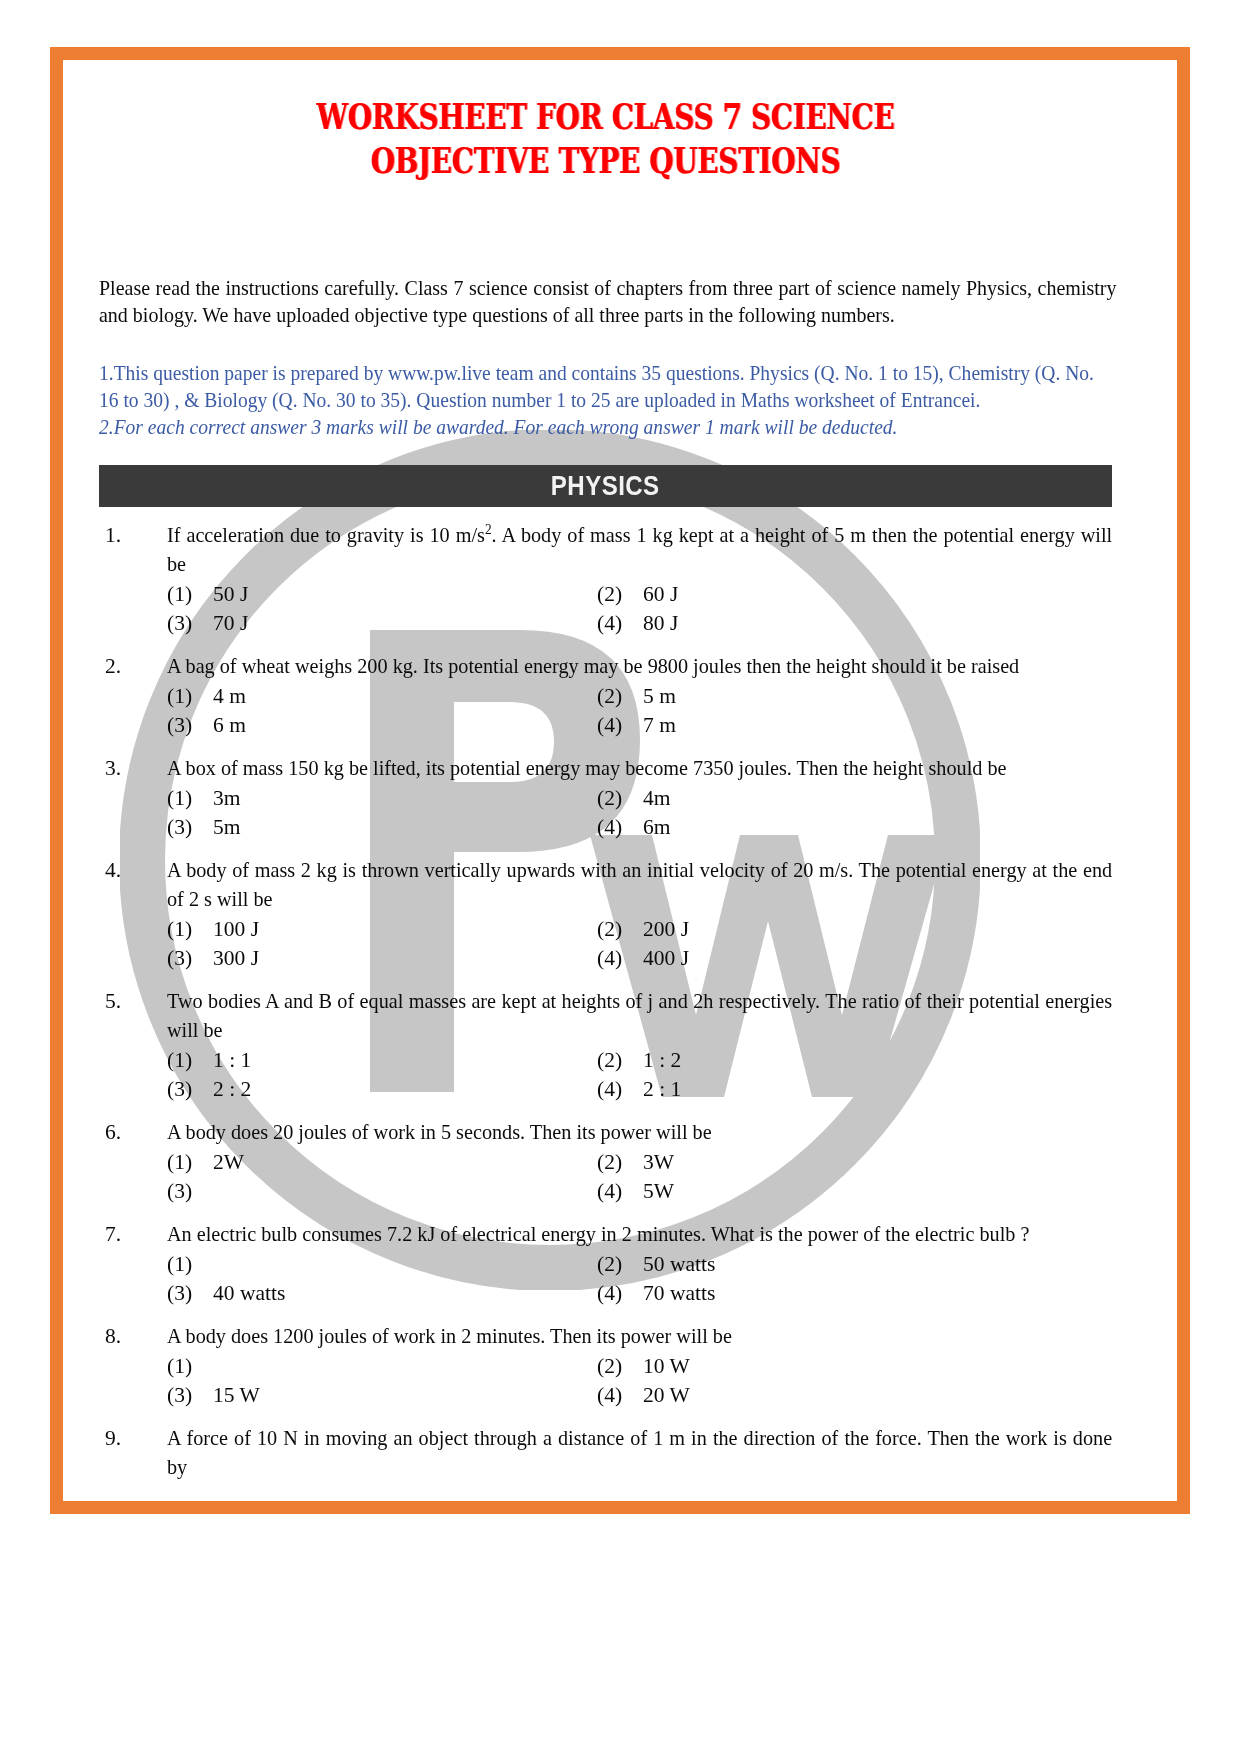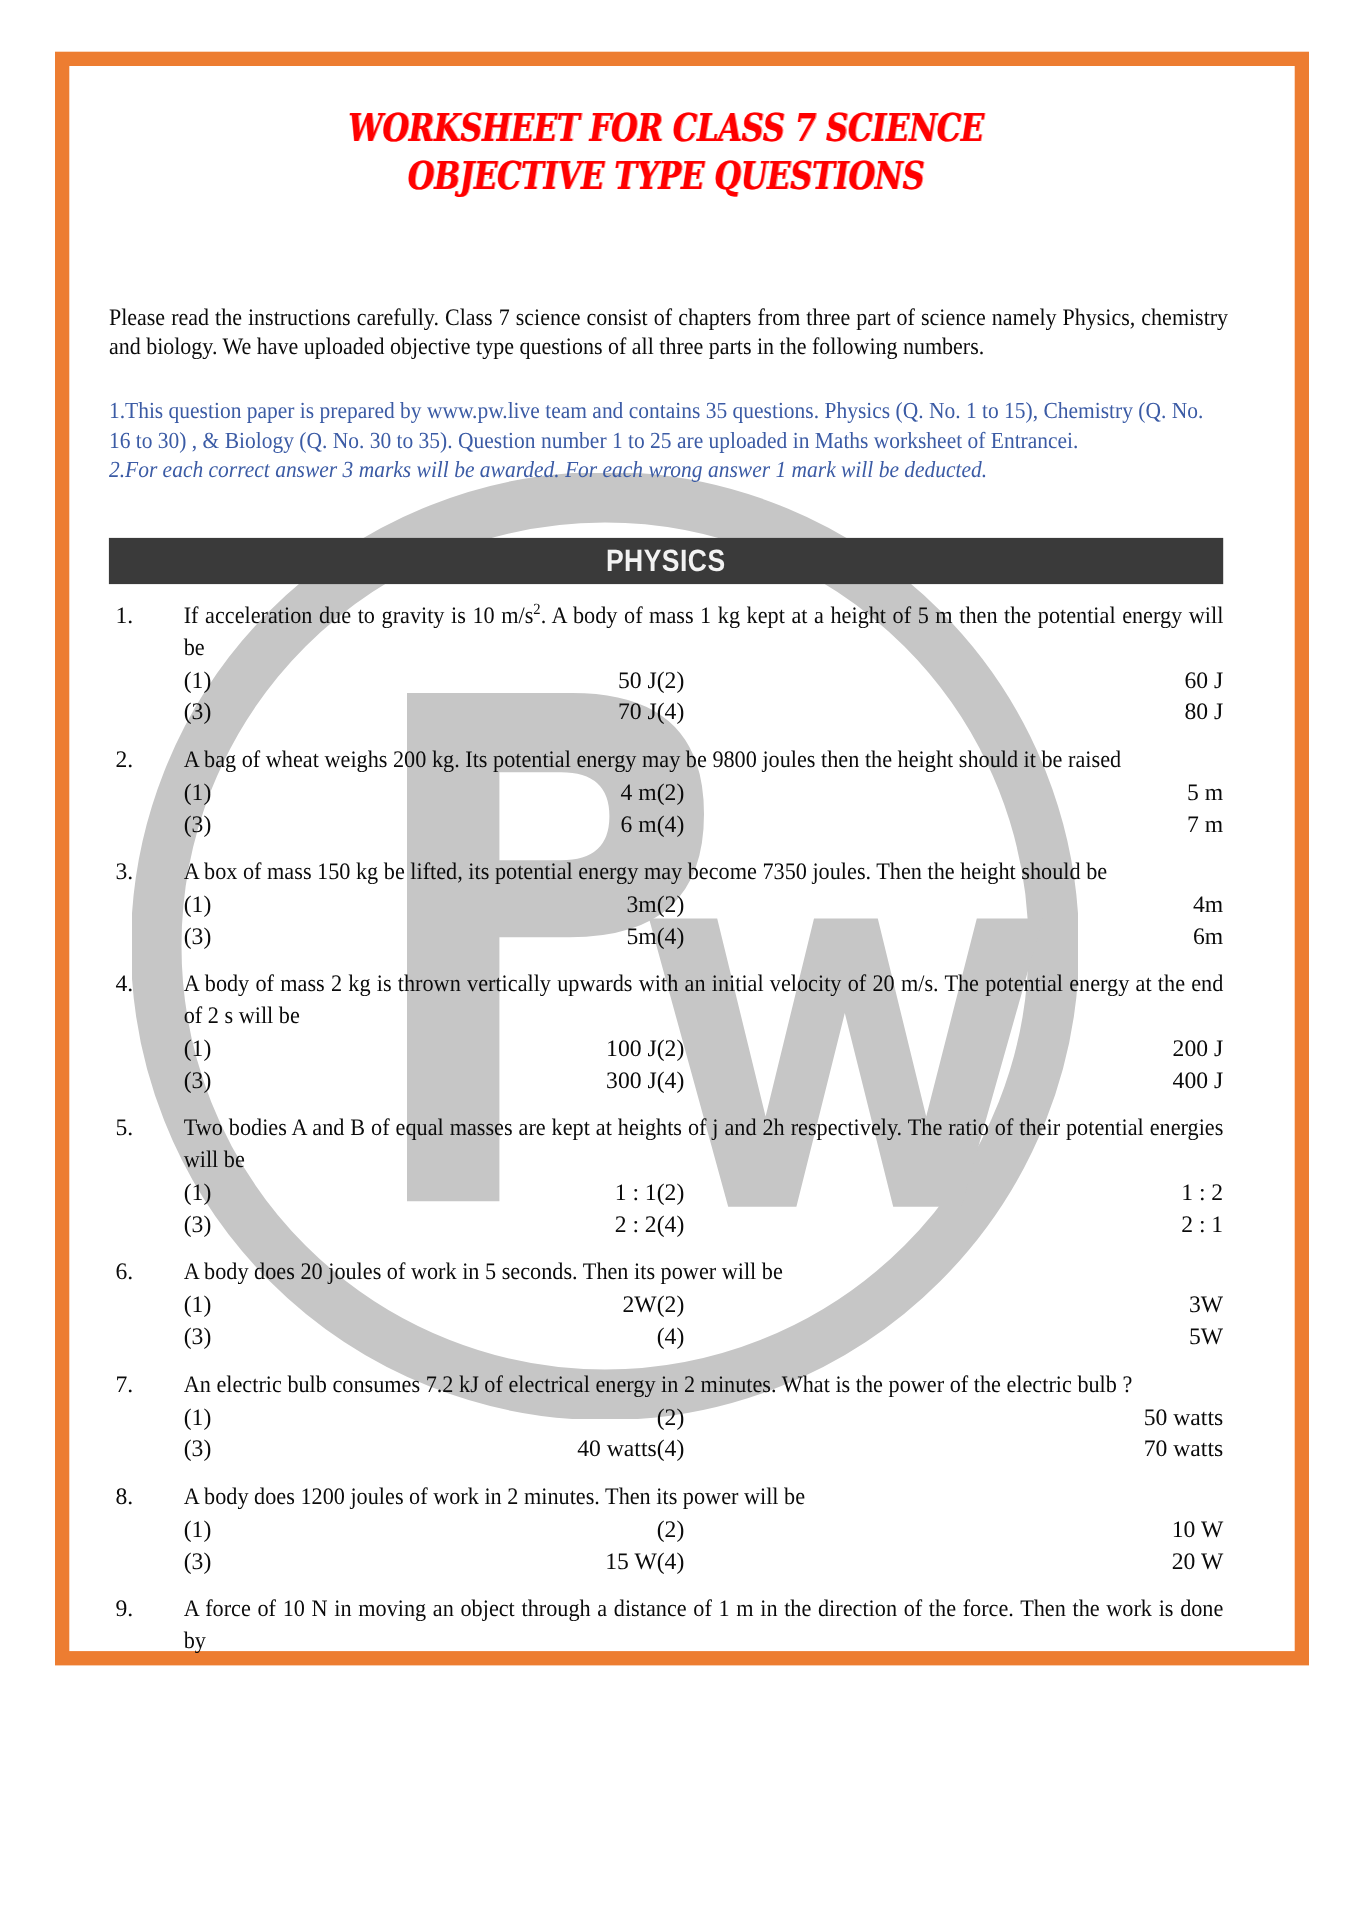--- a/index.html
+++ b/index.html
@@ -48,7 +48,6 @@
   .title-block {
     text-align: center;
     margin-bottom: 0;
-    font-style: italic;
   }
   .title-line {
     font-family: "DejaVu Serif", "Liberation Serif", serif;

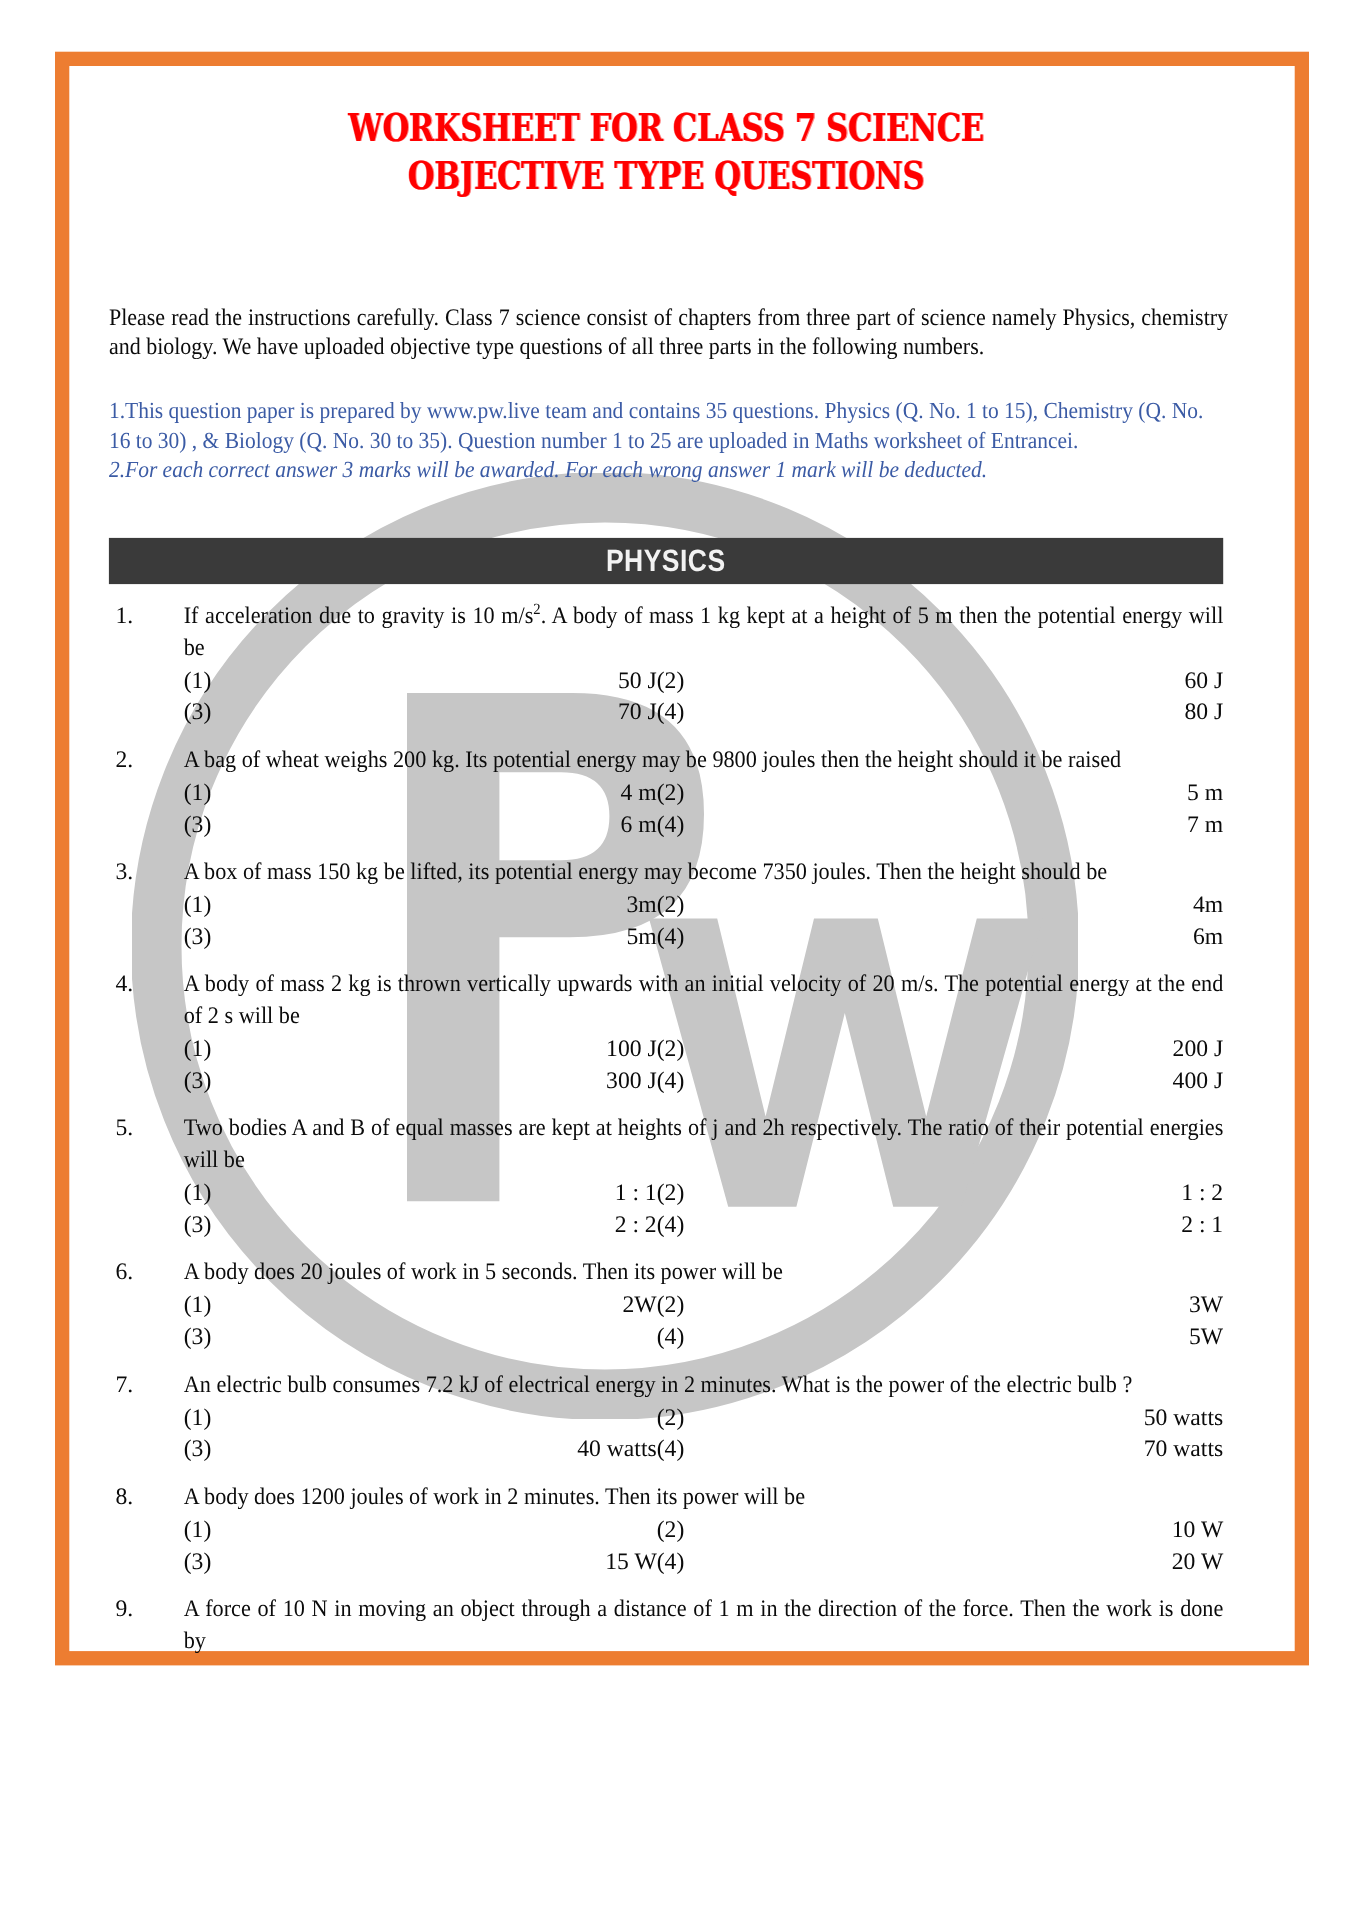--- a/index.html
+++ b/index.html
@@ -87,7 +87,7 @@
   }
   
   .section-bar {
-    margin-top: 48px;
+    margin-top: 24px;
     background: #3A3A3A;
     height: 42px;
     line-height: 42px;

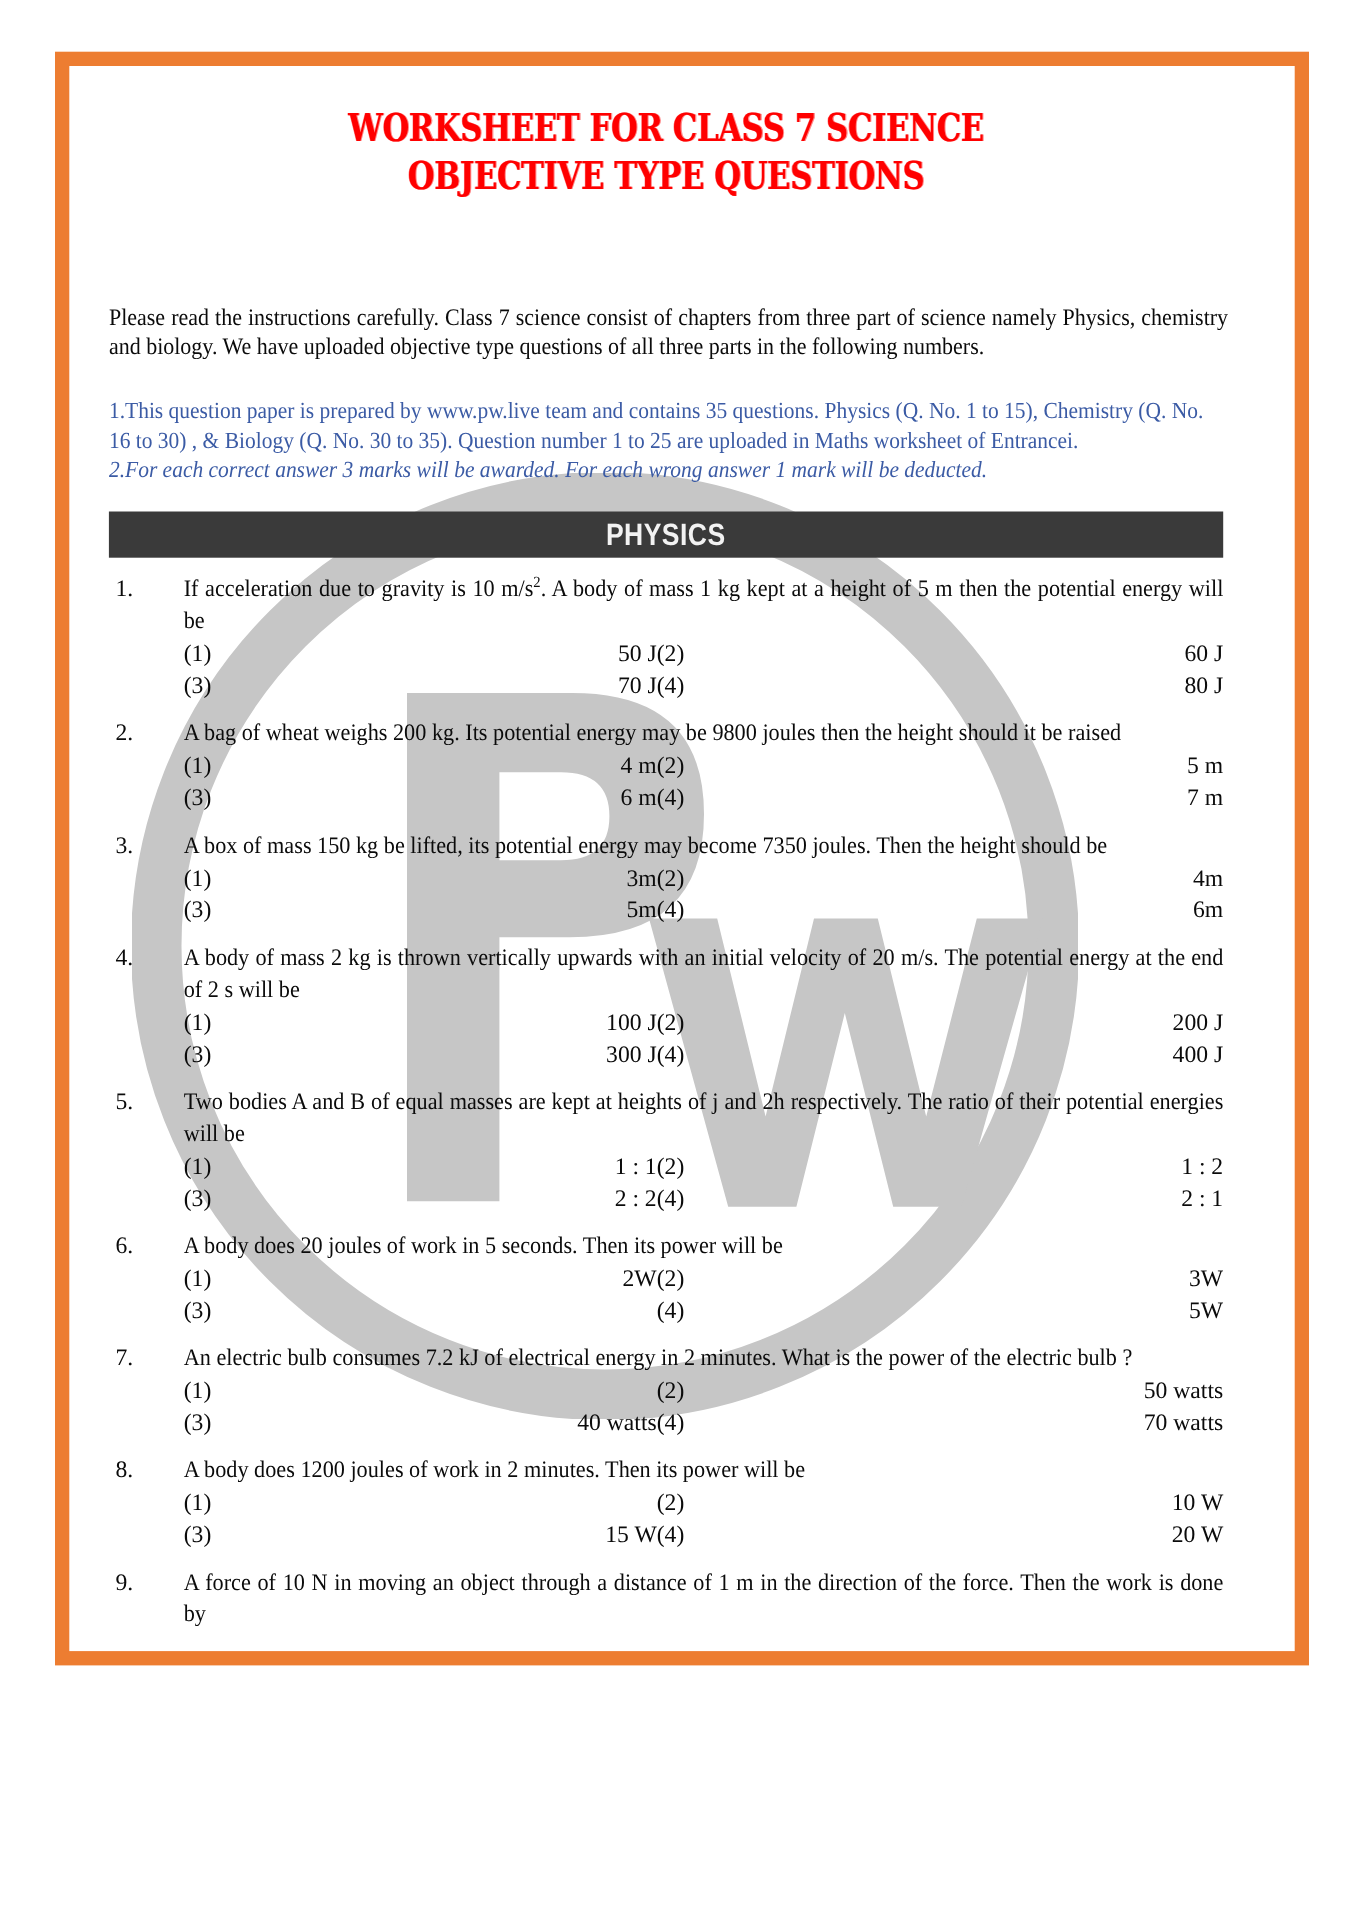--- a/index.html
+++ b/index.html
@@ -161,7 +161,7 @@
     width: 46px;
     flex: 0 0 46px;
   }
-  .opt-val { flex: 1 1 auto; text-align: right; }
+  .opt-val { flex: 1 1 auto; }
 </style>
 </head>
 <body>

